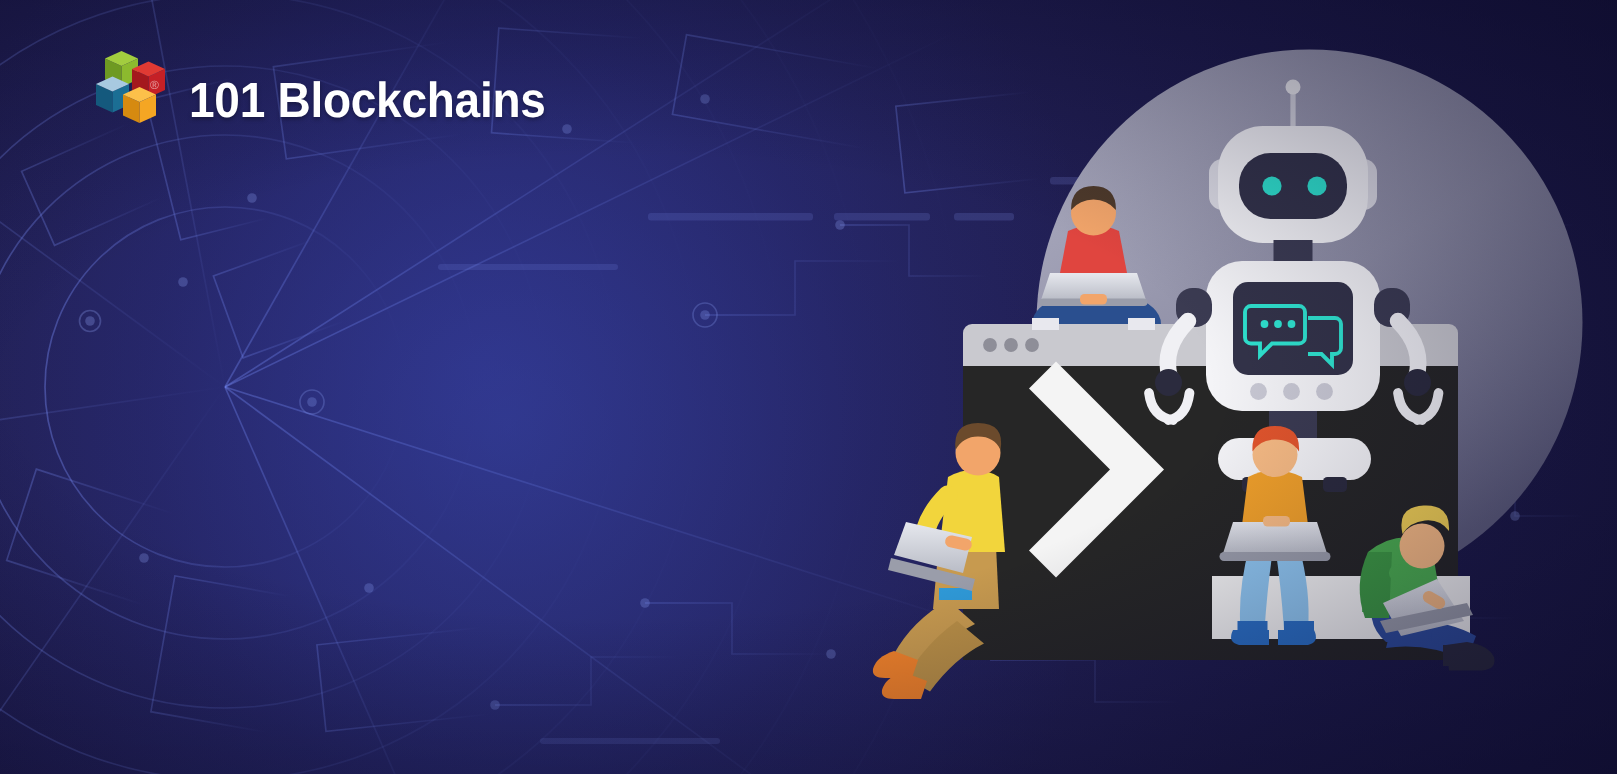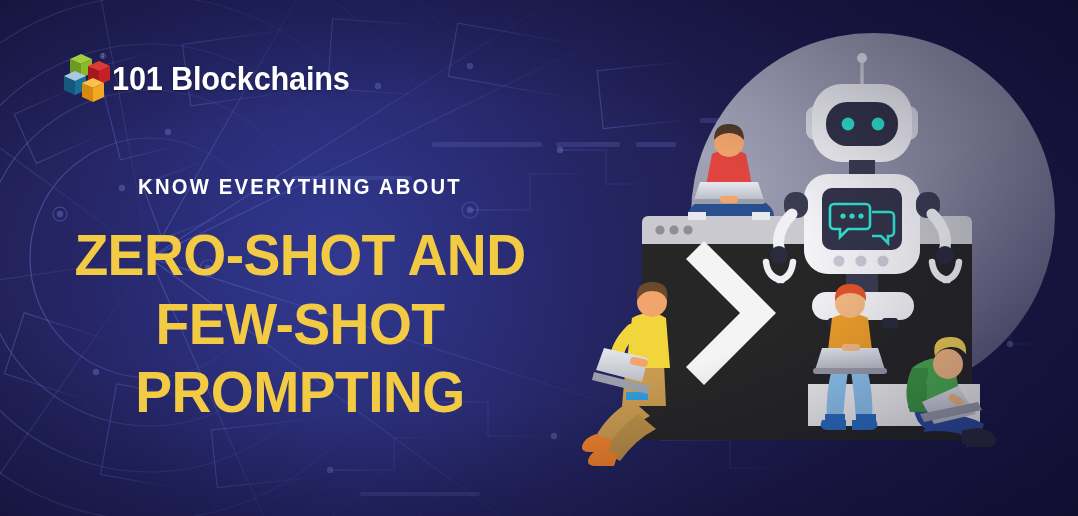--- a/index.html
+++ b/index.html
@@ -36,7 +36,7 @@
   
   .logo-row {
     position:absolute; left:56px; top:32px;
-    display:flex; align-items:center; margin-top:20px;
+    display:flex; align-items:flex-end; gap:14px;
   }
   .logo-mark { width:56px; height:54px; flex:0 0 auto; }
   .logo-text {

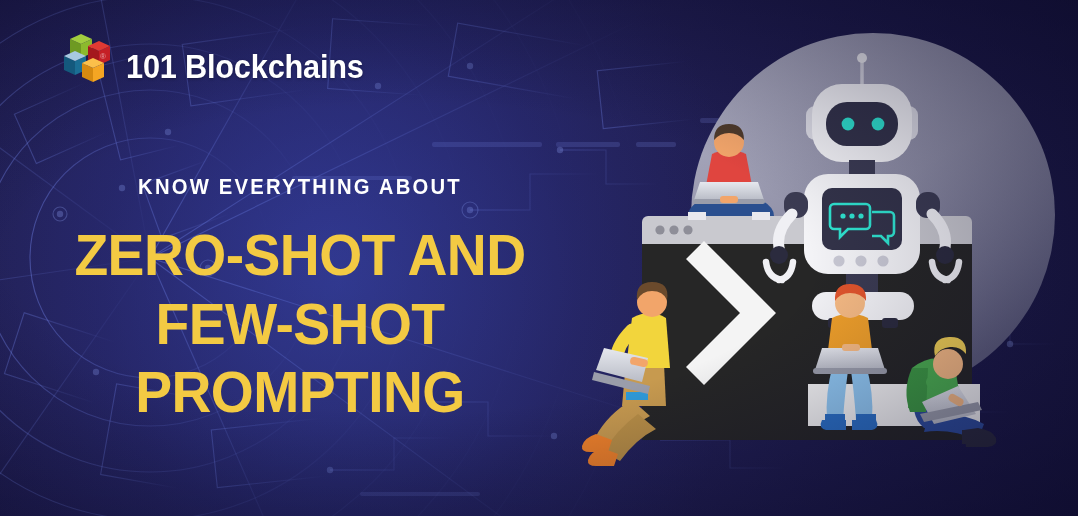--- a/index.html
+++ b/index.html
@@ -401,12 +401,6 @@
   </div>
   <span class="logo-reg">®</span>
 
-  <div class="headline">
-    <div class="kicker">KNOW EVERYTHING ABOUT</div>
-    <div class="title-line t1">ZERO-SHOT AND</div>
-    <div class="title-line t2">FEW-SHOT</div>
-    <div class="title-line t3">PROMPTING</div>
-  </div>
 
 </div>
 

